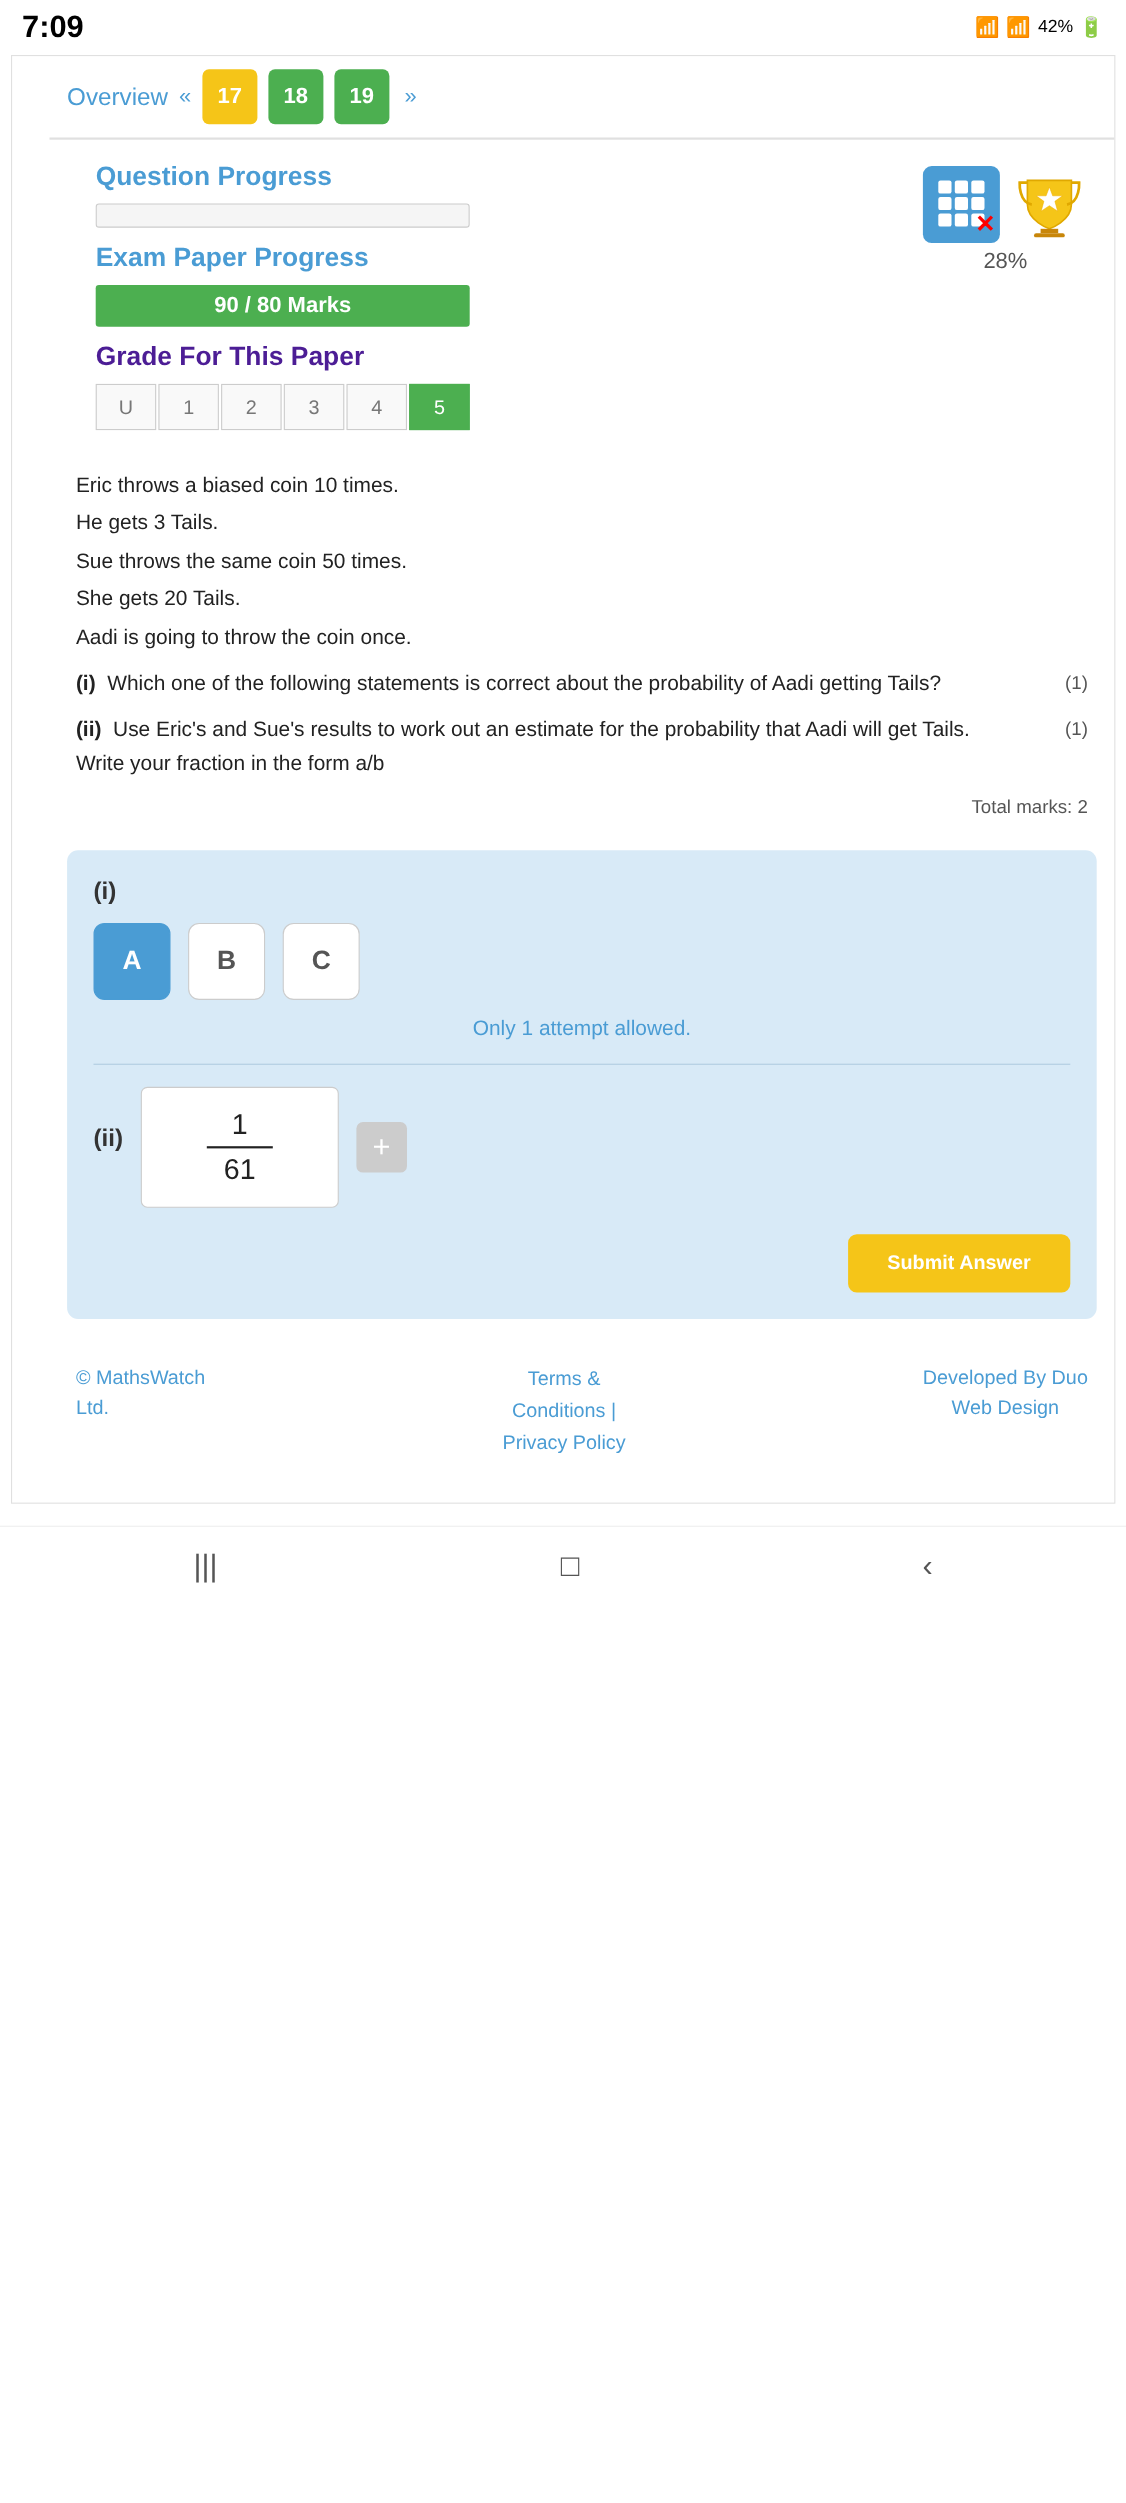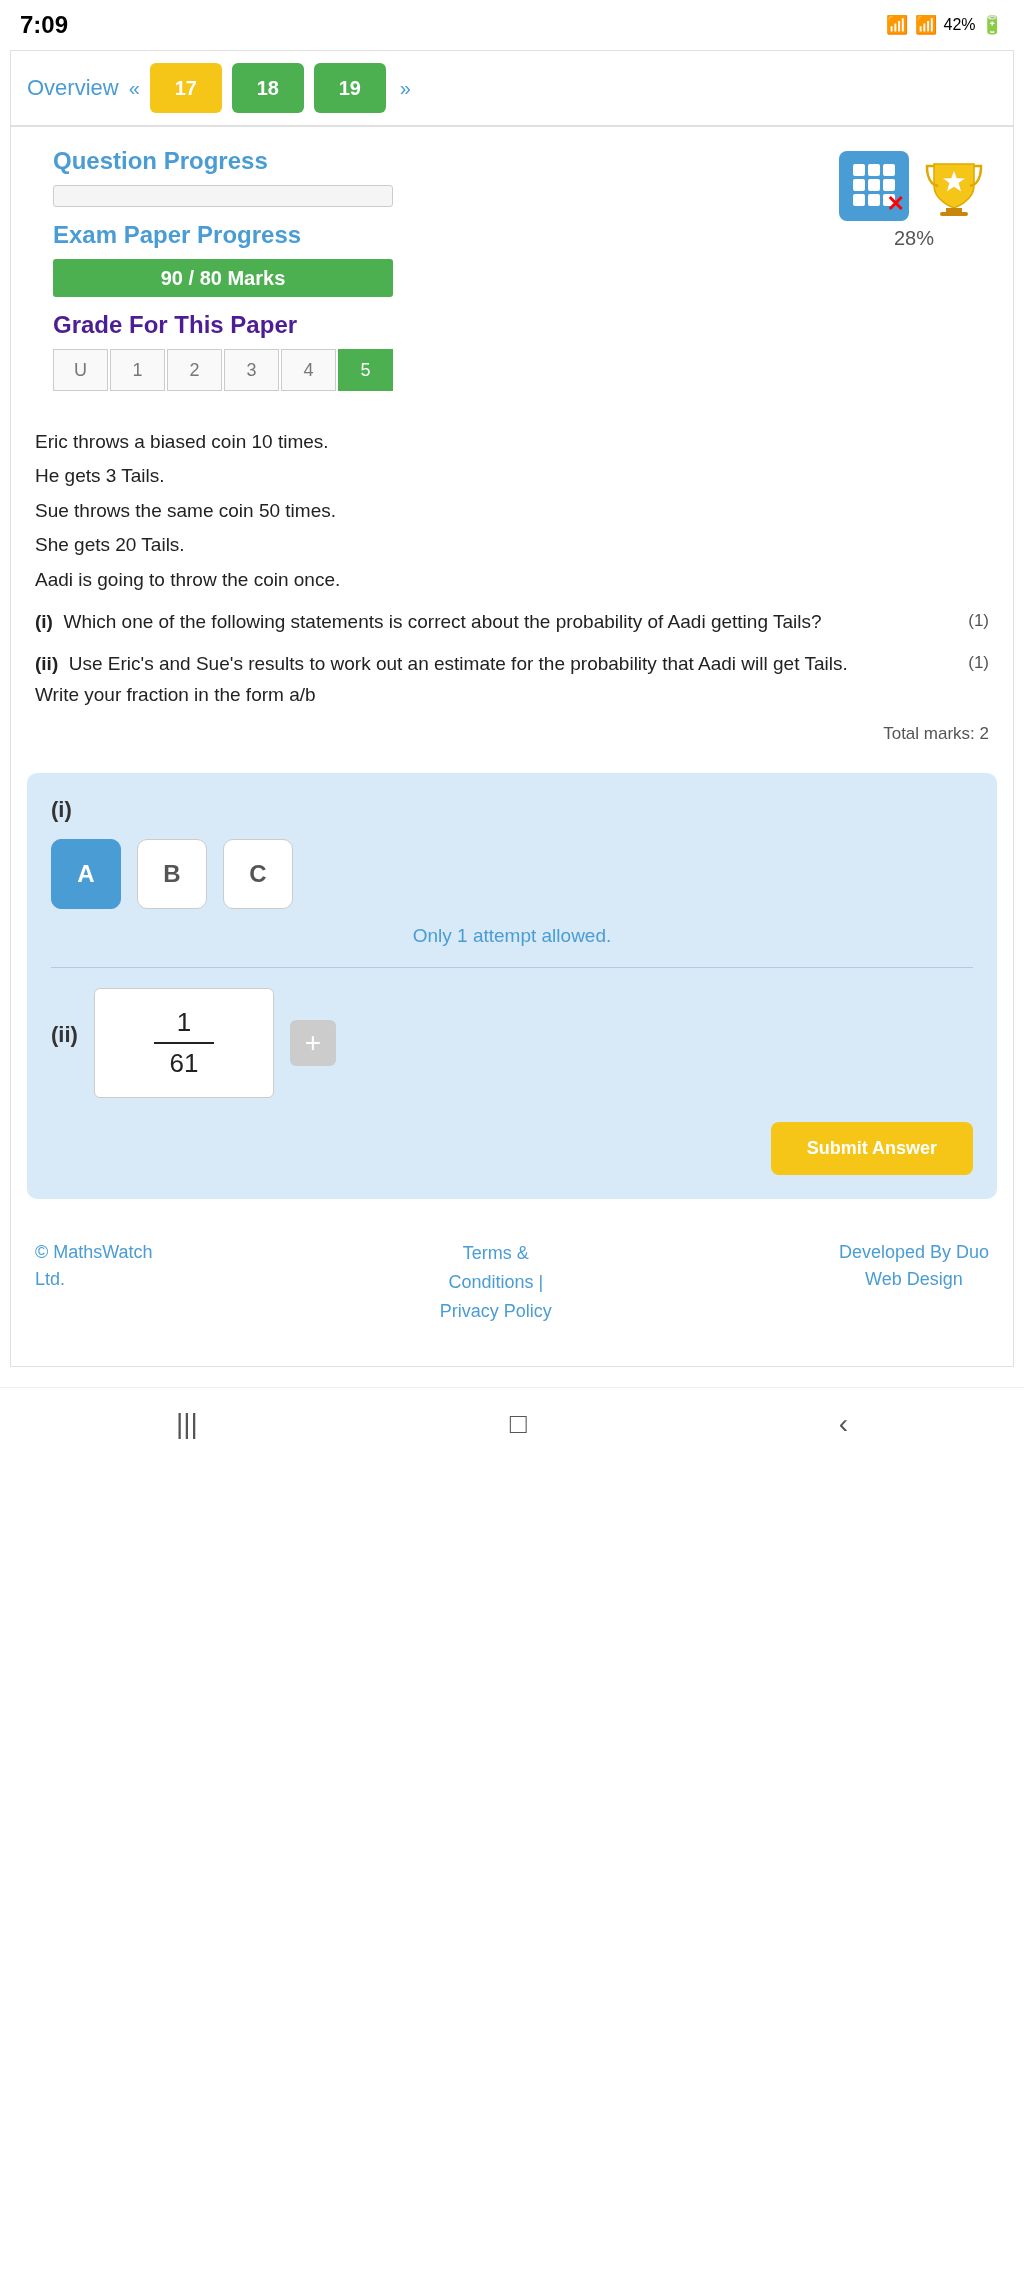--- a/index.html
+++ b/index.html
@@ -22,7 +22,7 @@
       height: 50px;
     }
     .status-left {
-      font-size: 24px;
+      font-size: 28px;
       font-weight: bold;
       color: #000;
     }

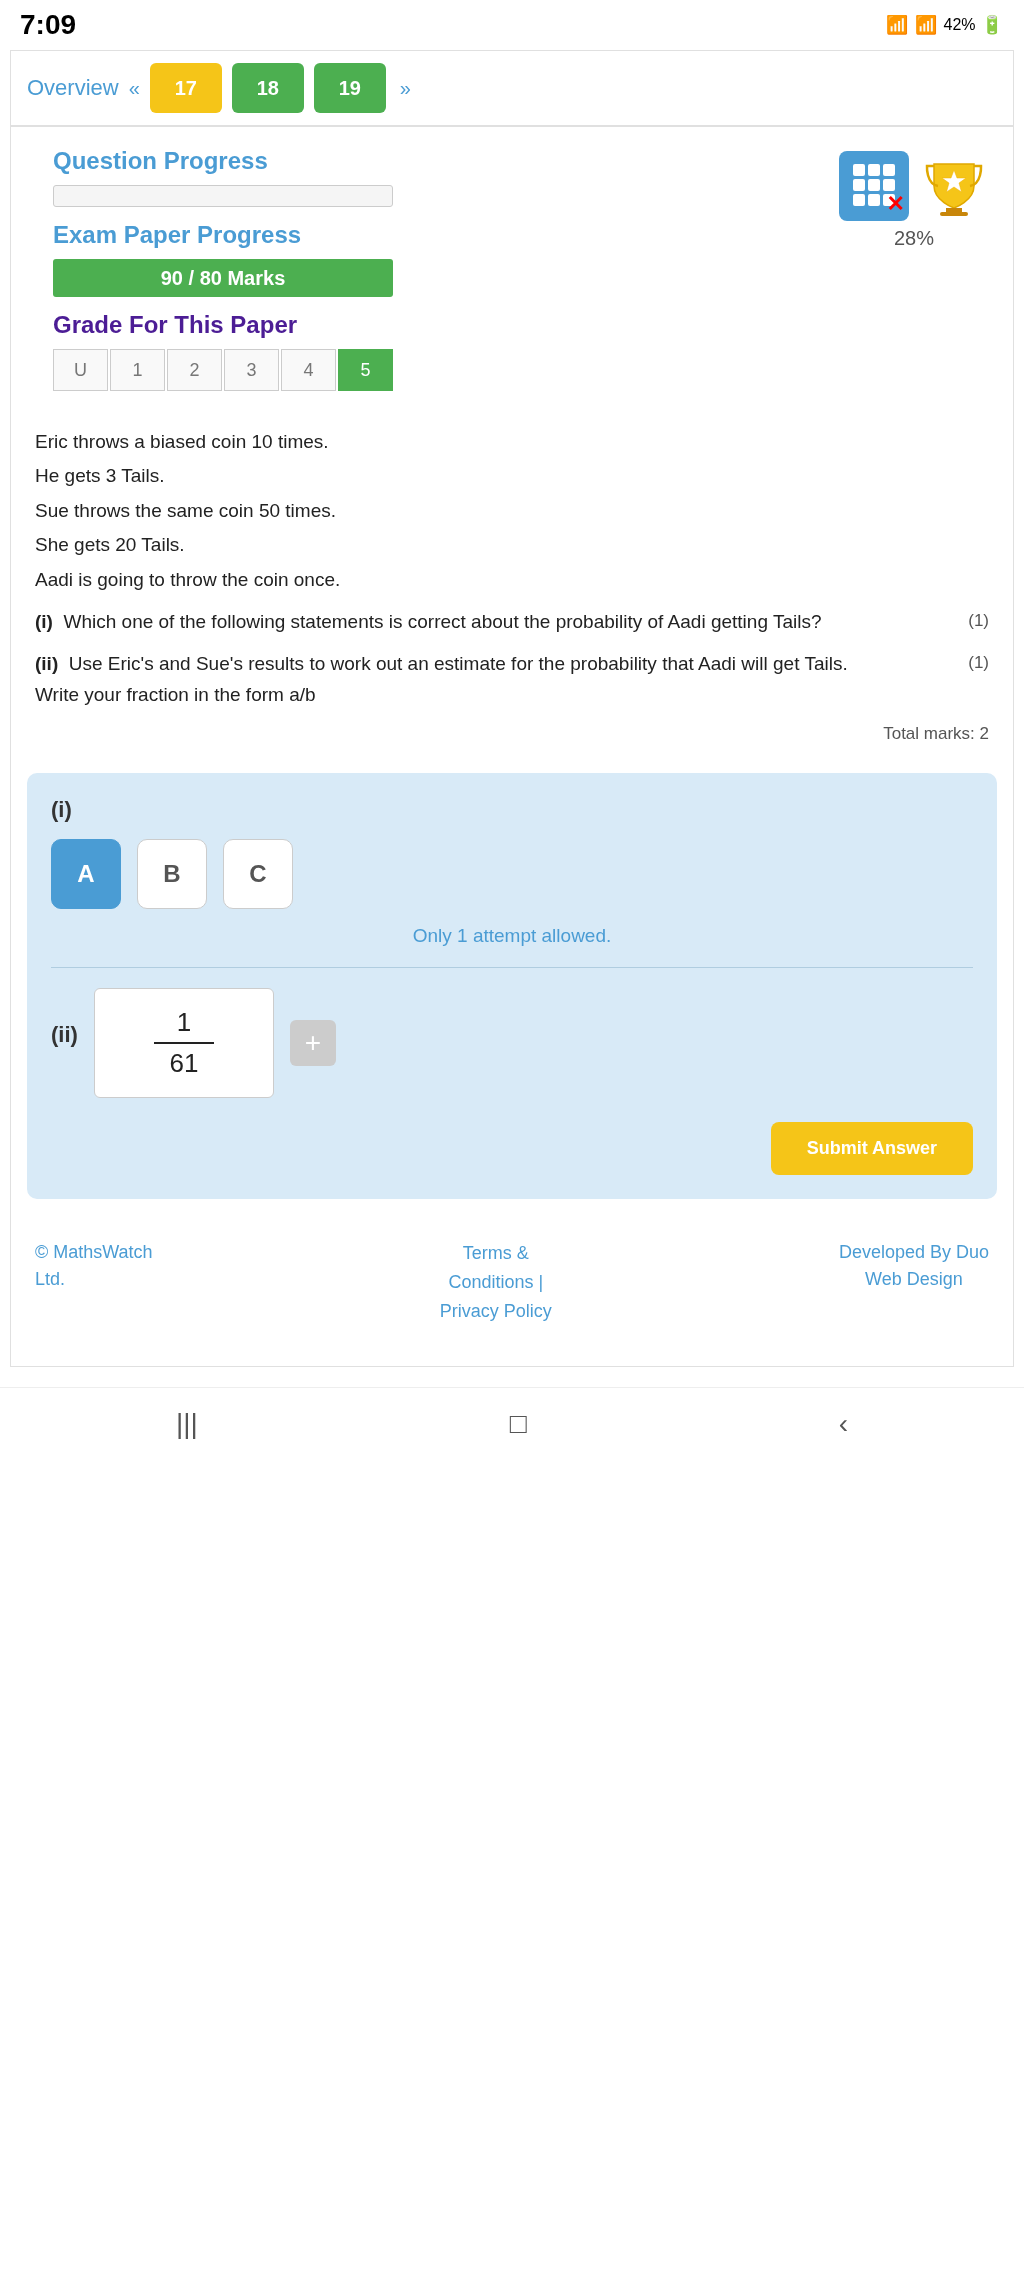--- a/index.html
+++ b/index.html
@@ -42,6 +42,7 @@
       background: #fff;
       border: 1px solid #e0e0e0;
       margin: 0 10px;
+      padding-left: 34px;
     }
 
     

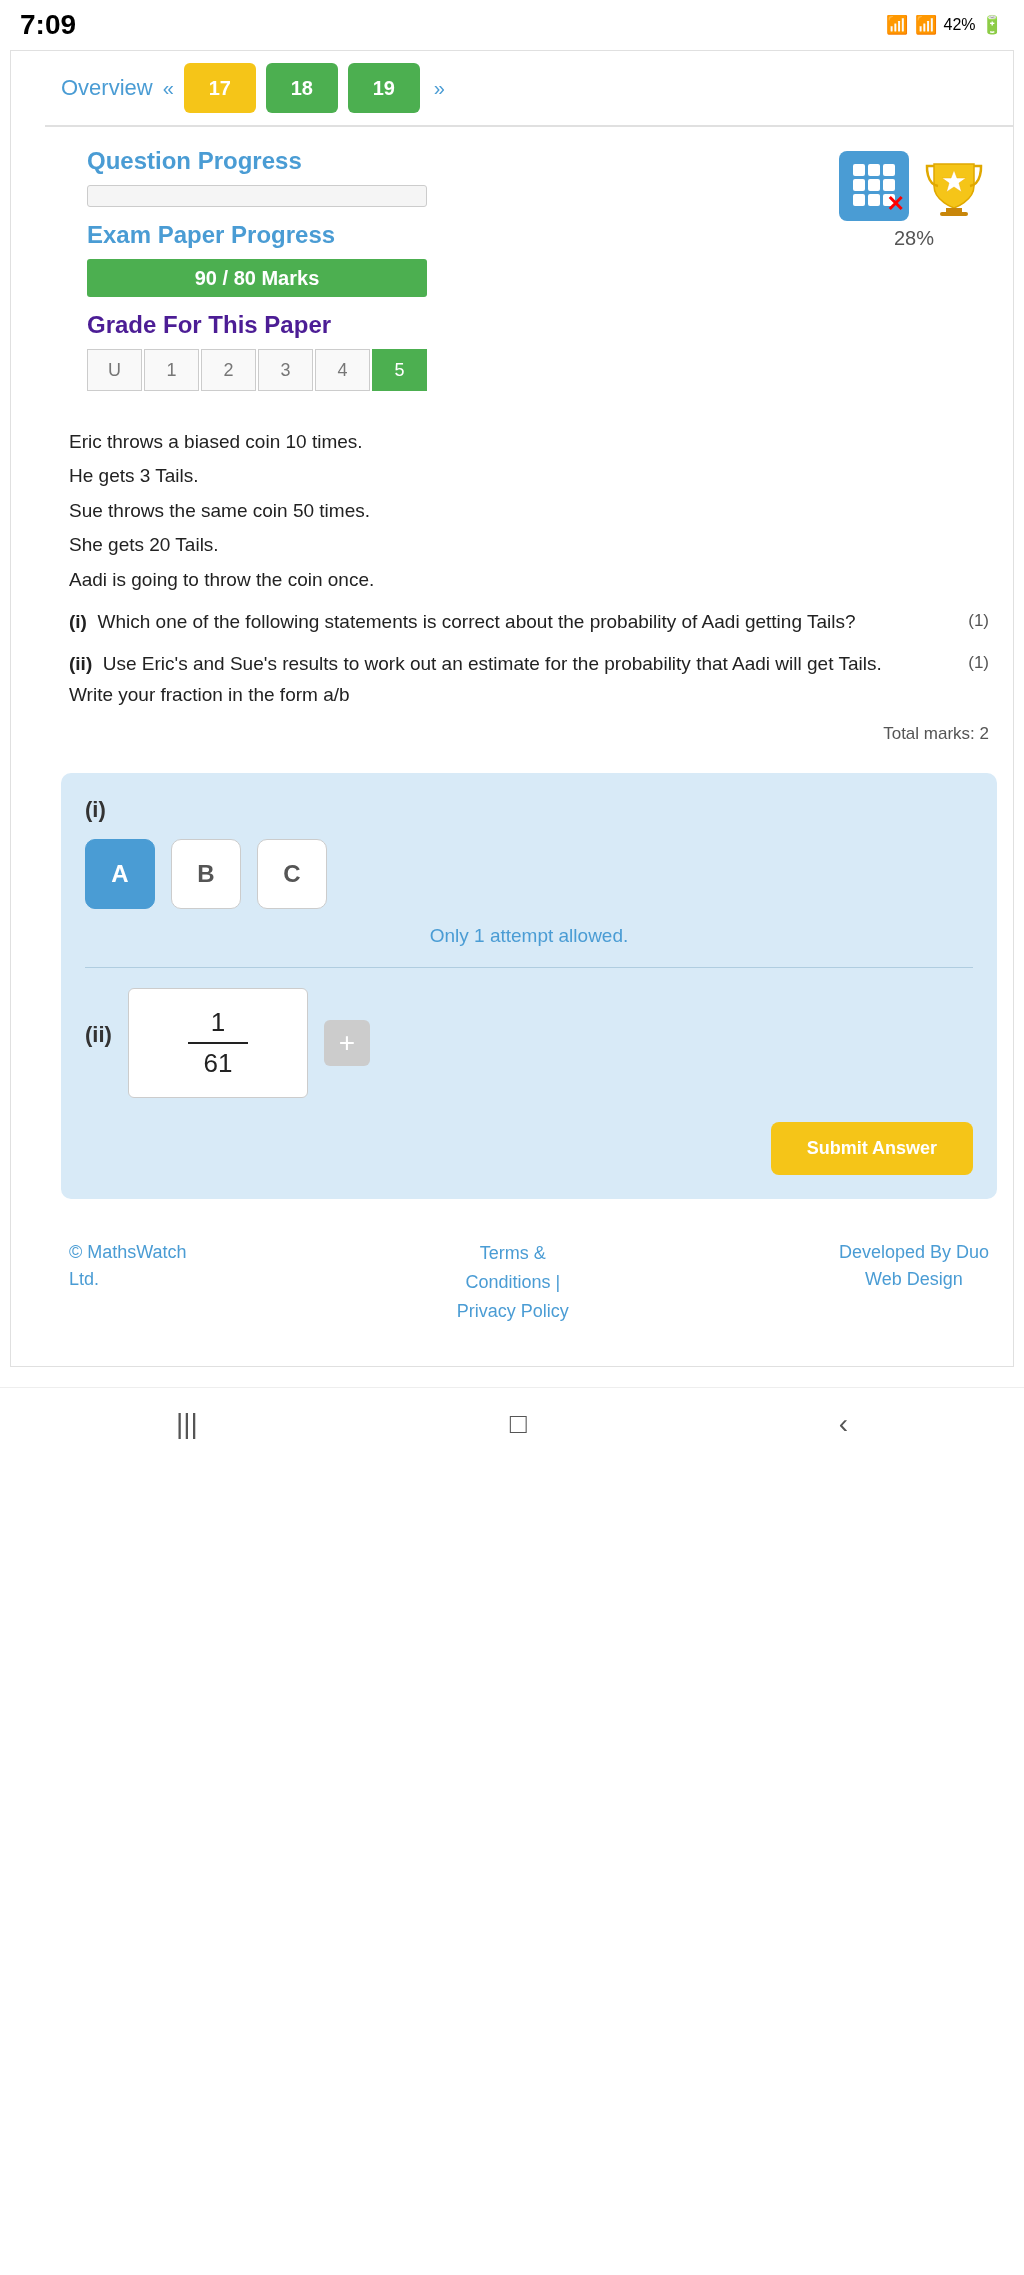--- a/index.html
+++ b/index.html
@@ -64,7 +64,7 @@
       font-size: 20px;
     }
     .nav-tab {
-      width: 72px;
+      width: 50px;
       height: 50px;
       border-radius: 6px;
       display: flex;

